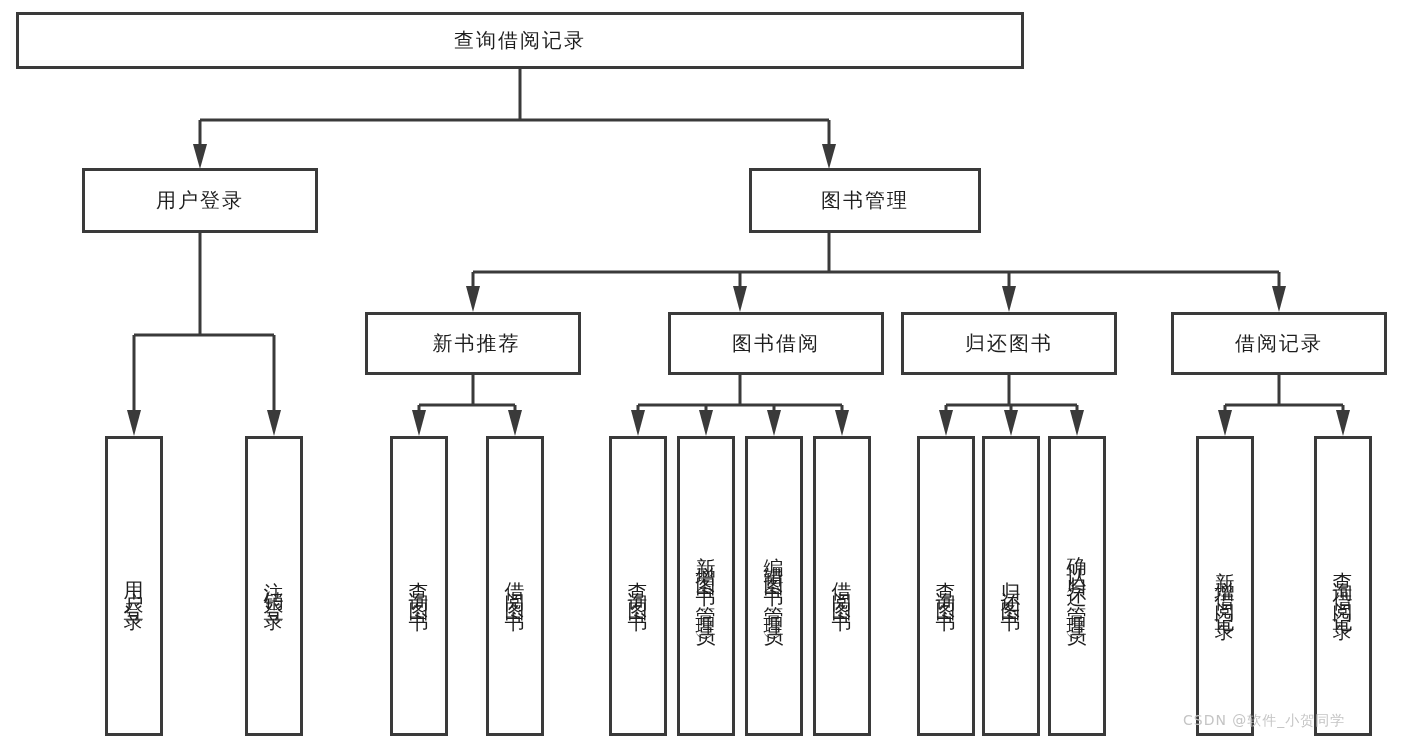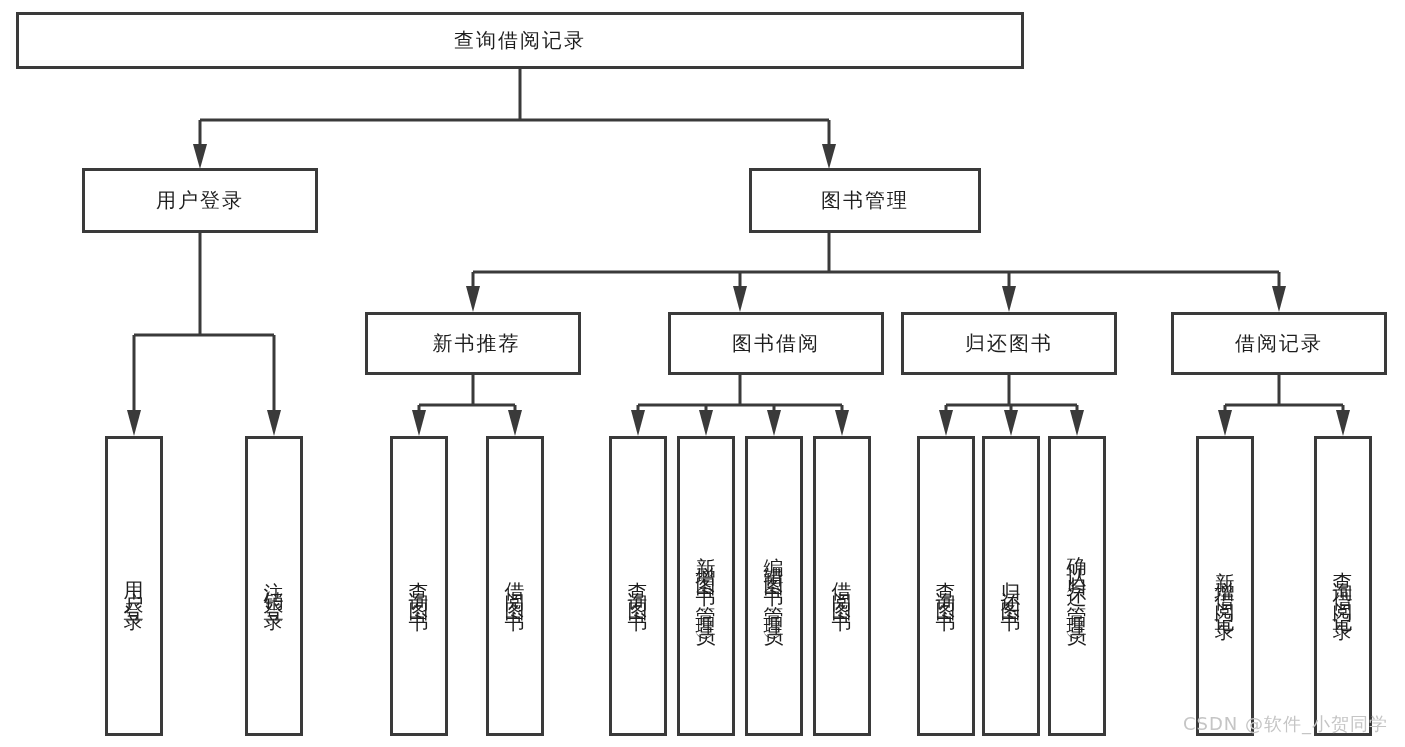--- a/index.html
+++ b/index.html
@@ -57,7 +57,7 @@
   .watermark {
     position: absolute;
     left: 1183px; top: 712px;
-    font-size: 18px;
+    font-size: 14px;
     letter-spacing: 1px;
     color: var(--watermark);
     z-index: 4;

